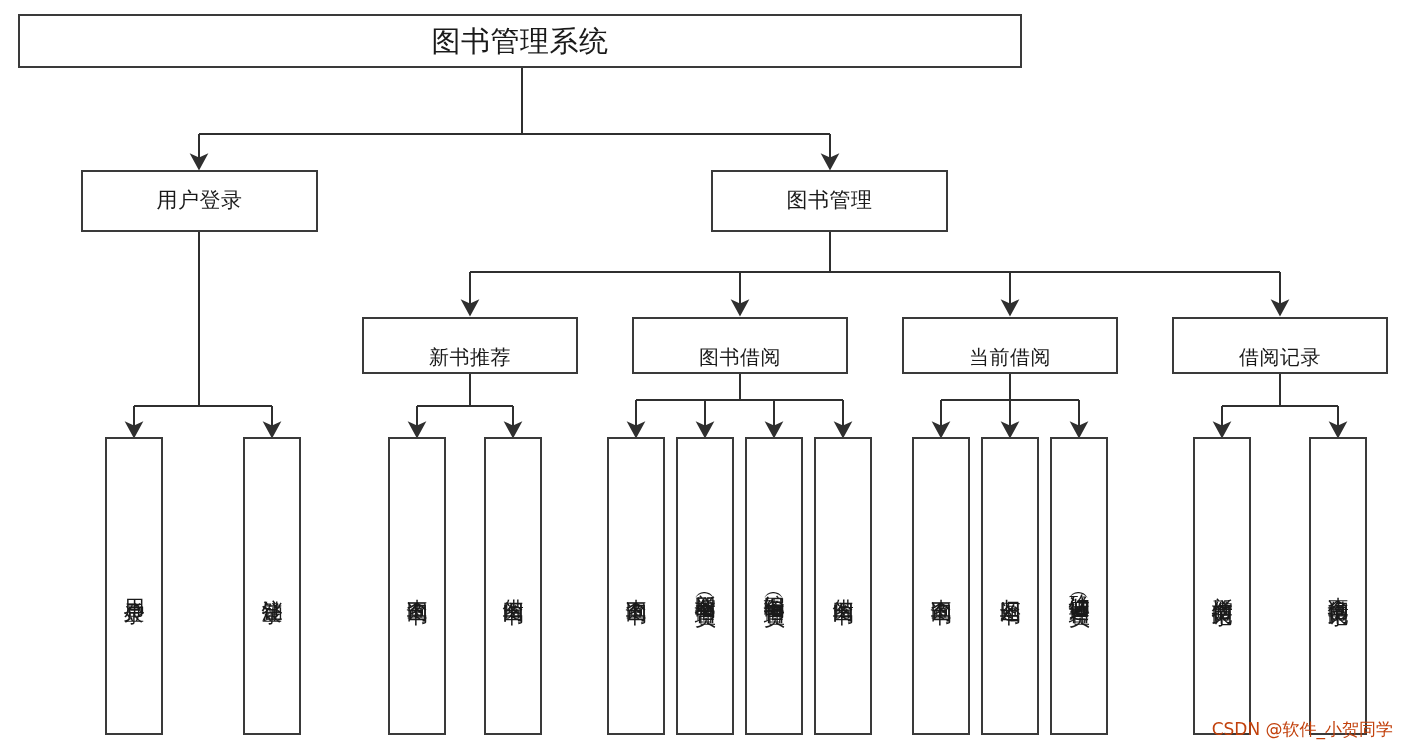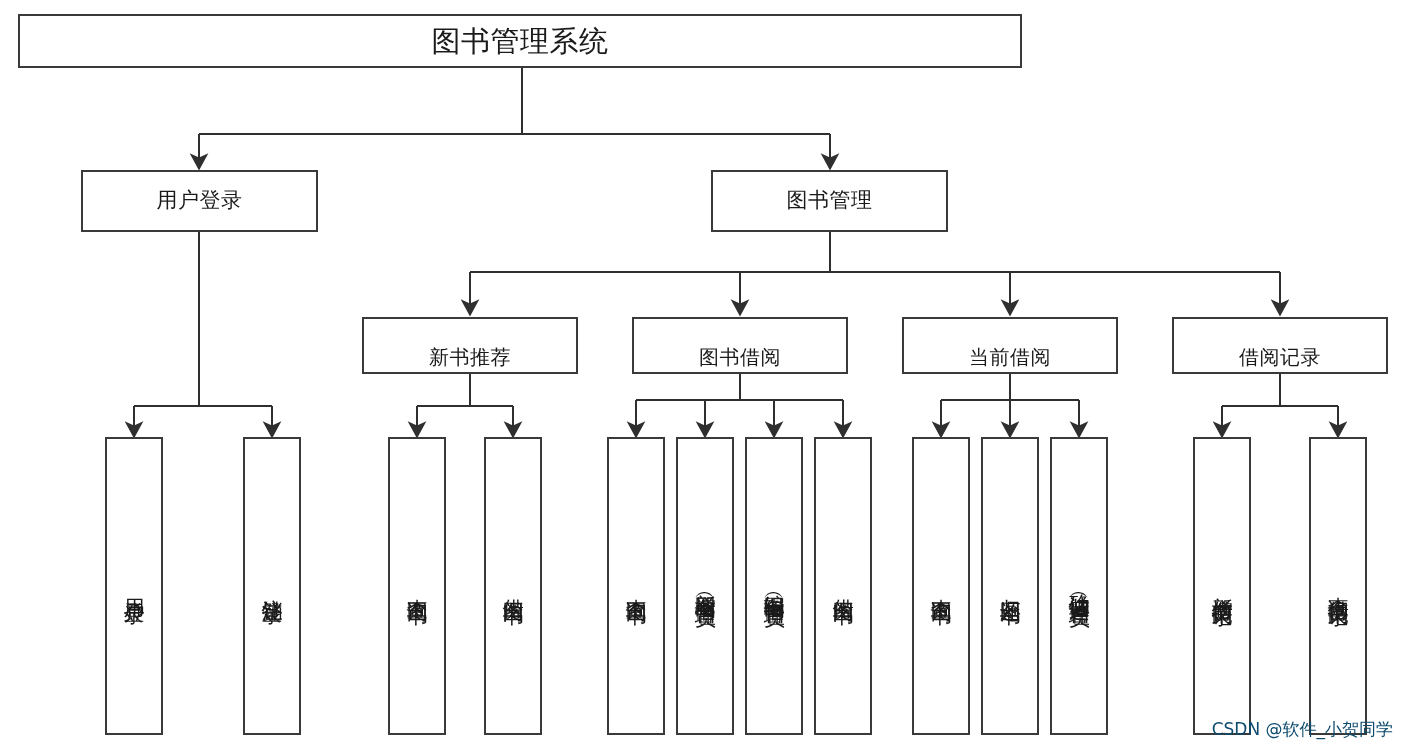--- a/index.html
+++ b/index.html
@@ -76,7 +76,7 @@
     right: 12px;
     bottom: 6px;
     font-size: 17px;
-    color: #0c4a6e;
+    color: #c2410c;
     white-space: nowrap;
     user-select: none;
   }

